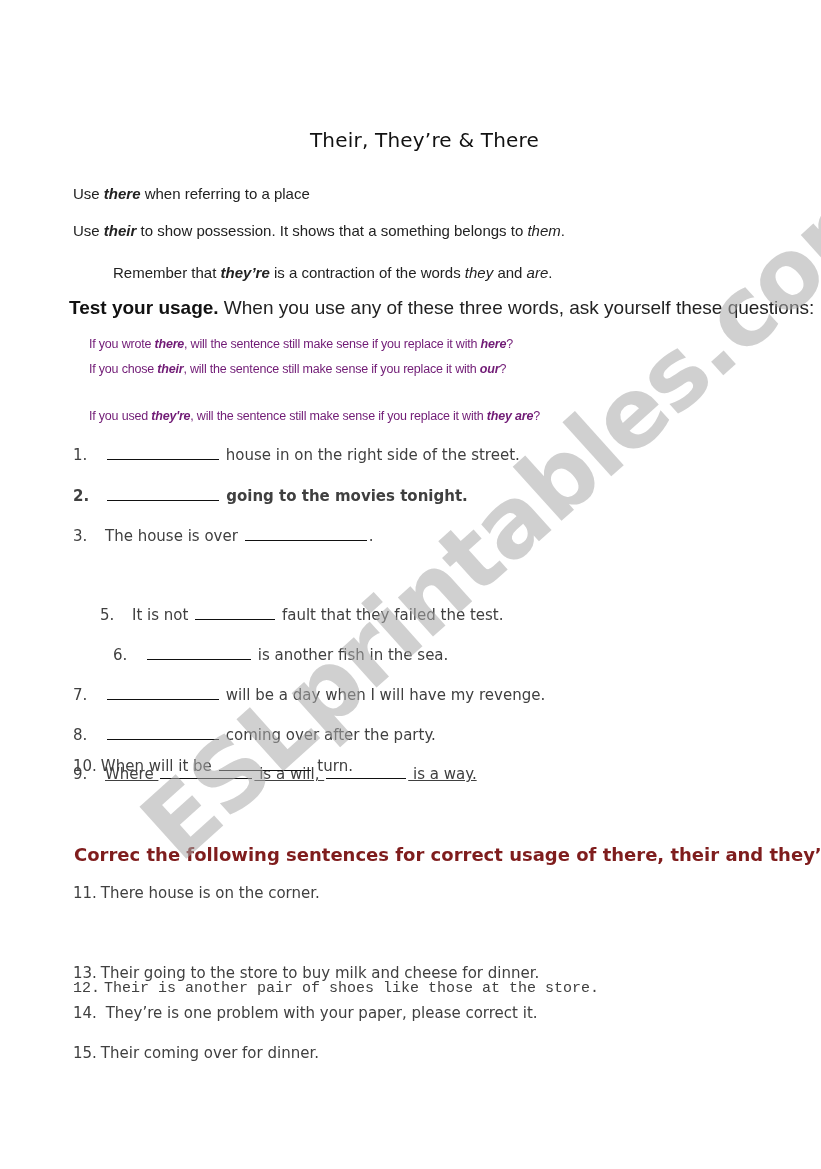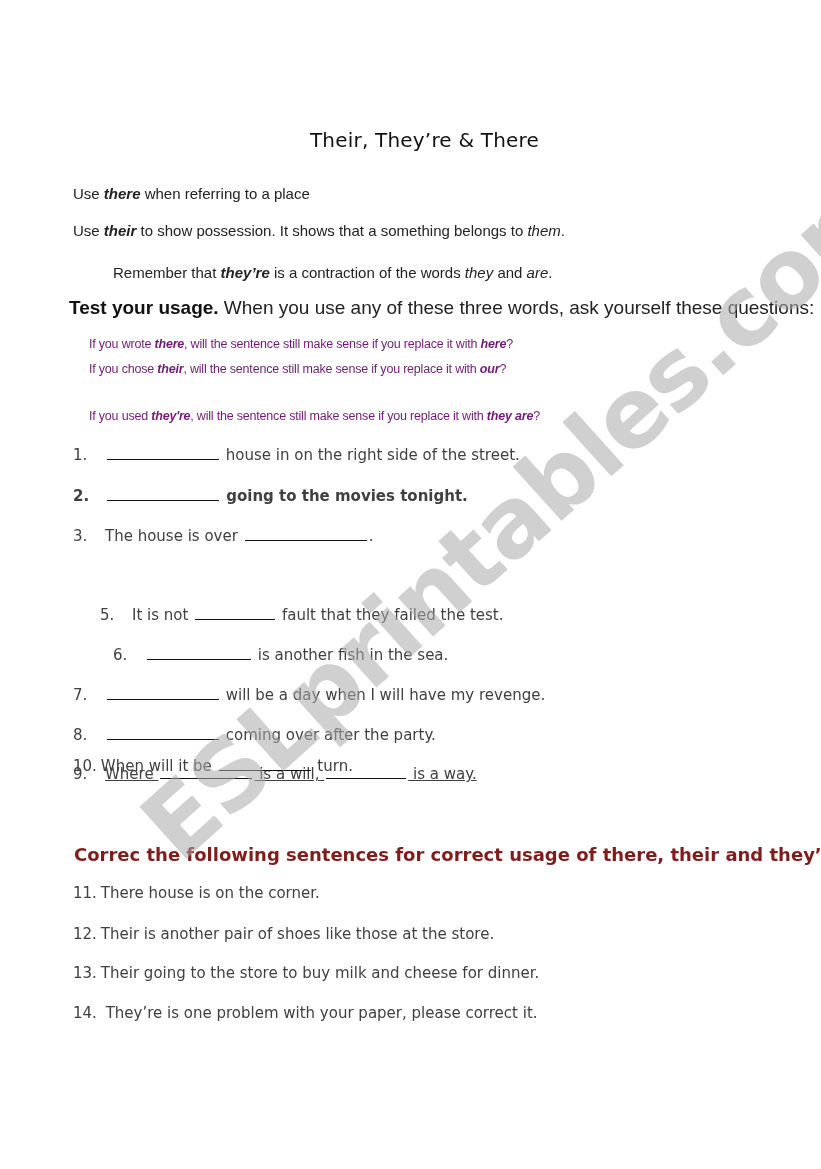--- a/index.html
+++ b/index.html
@@ -119,7 +119,7 @@
   <div class="item" style="top:884px;">
     <span class="num wide">11.</span><span>There house is on the corner.</span>
   </div>
-  <div class="item" style="top:925px;">
+  <div class="item" style="top:980px;font-family:Liberation Mono, monospace;">
     <span class="num wide">12.</span><span>Their is another pair of shoes like those at the store.</span>
   </div>
   <div class="item" style="top:964px;">

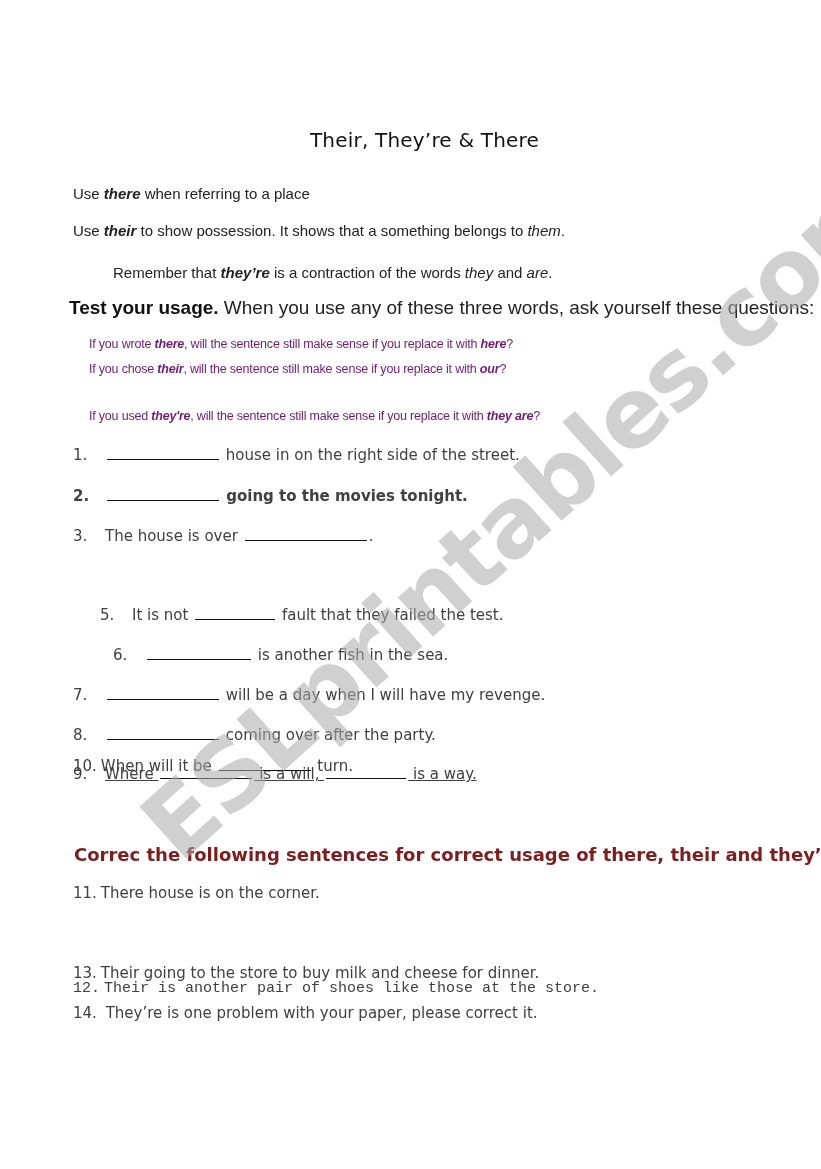--- a/index.html
+++ b/index.html
@@ -128,6 +128,9 @@
   <div class="item" style="top:1004px;">
     <span class="num wide">14.</span><span style="white-space:pre;"> They’re is one problem with your paper, please correct it.</span>
   </div>
+  <div class="item" style="top:1044px;">
+    <span class="num wide">15.</span><span>Their coming over for dinner.</span>
+  </div>
 
   <div class="watermark">ESLprintables.com</div>
 

